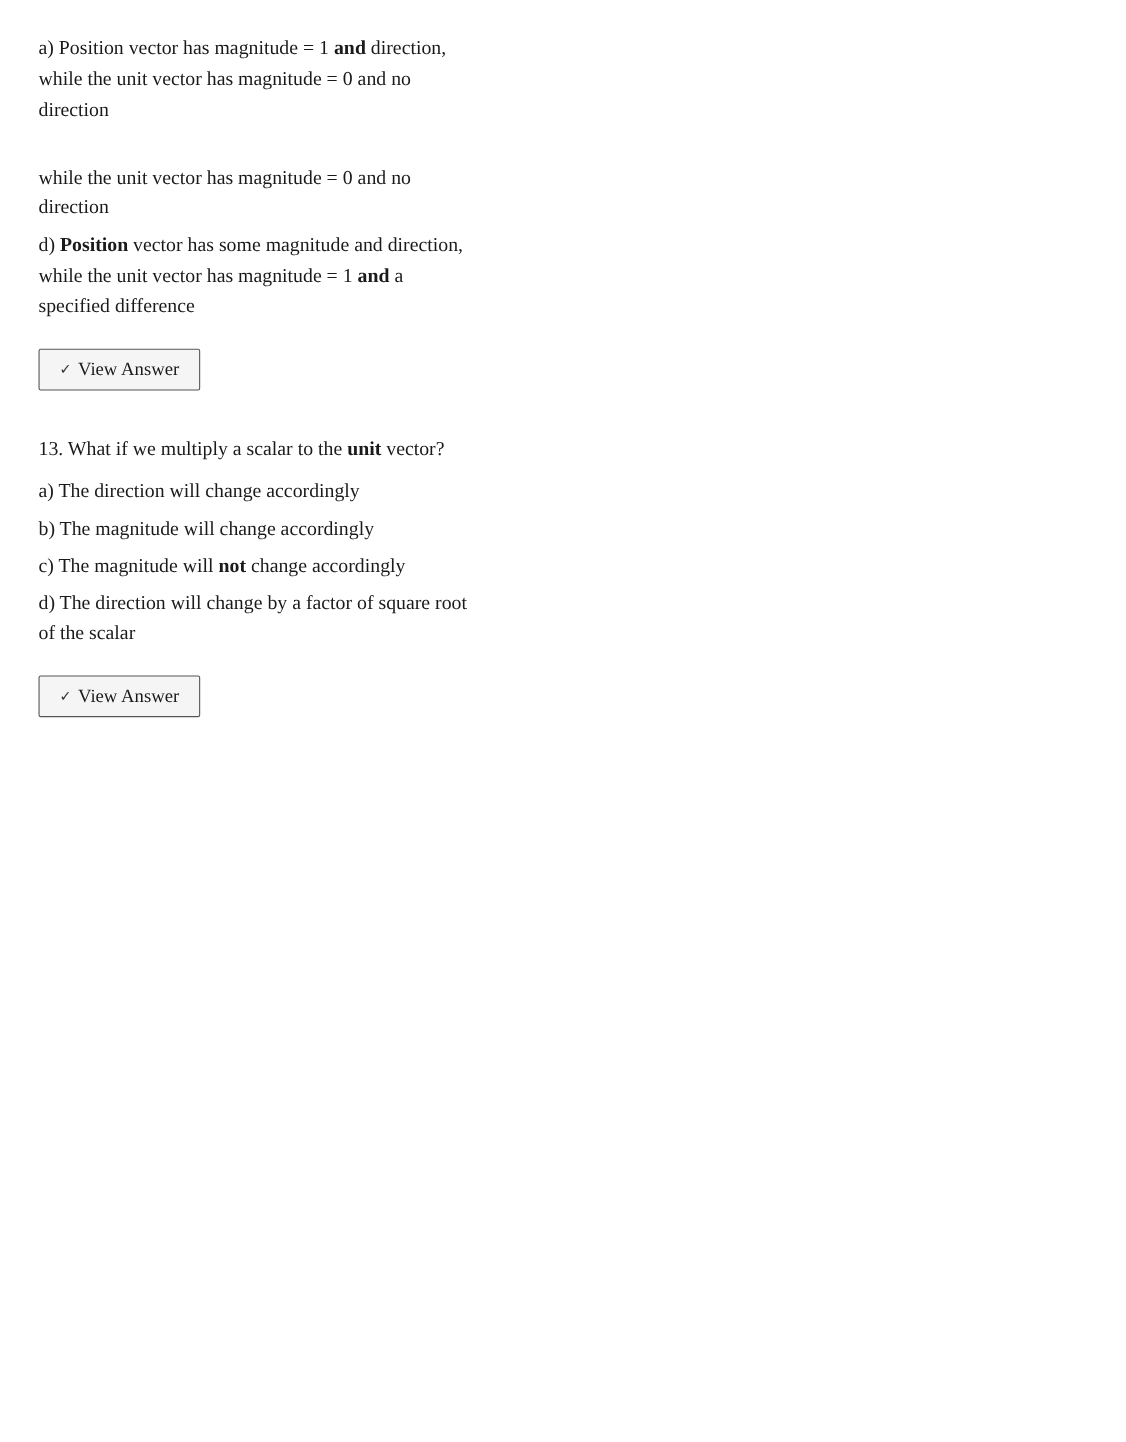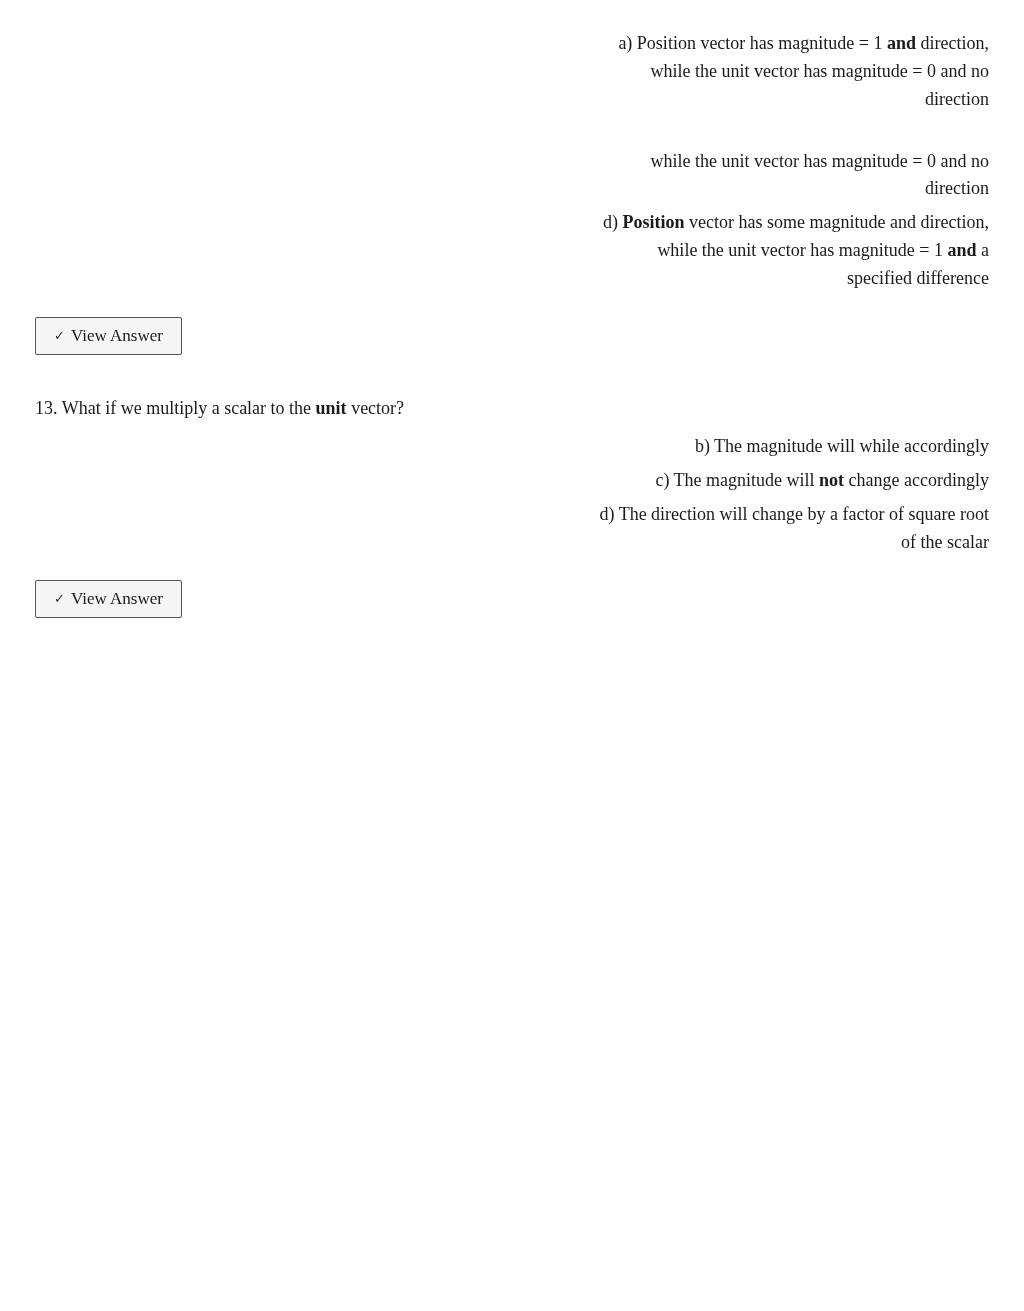--- a/index.html
+++ b/index.html
@@ -33,7 +33,6 @@
       margin-bottom: 6px;
       font-size: 18px;
       line-height: 1.55;
-      text-align: right;
     }
 
     .bold {

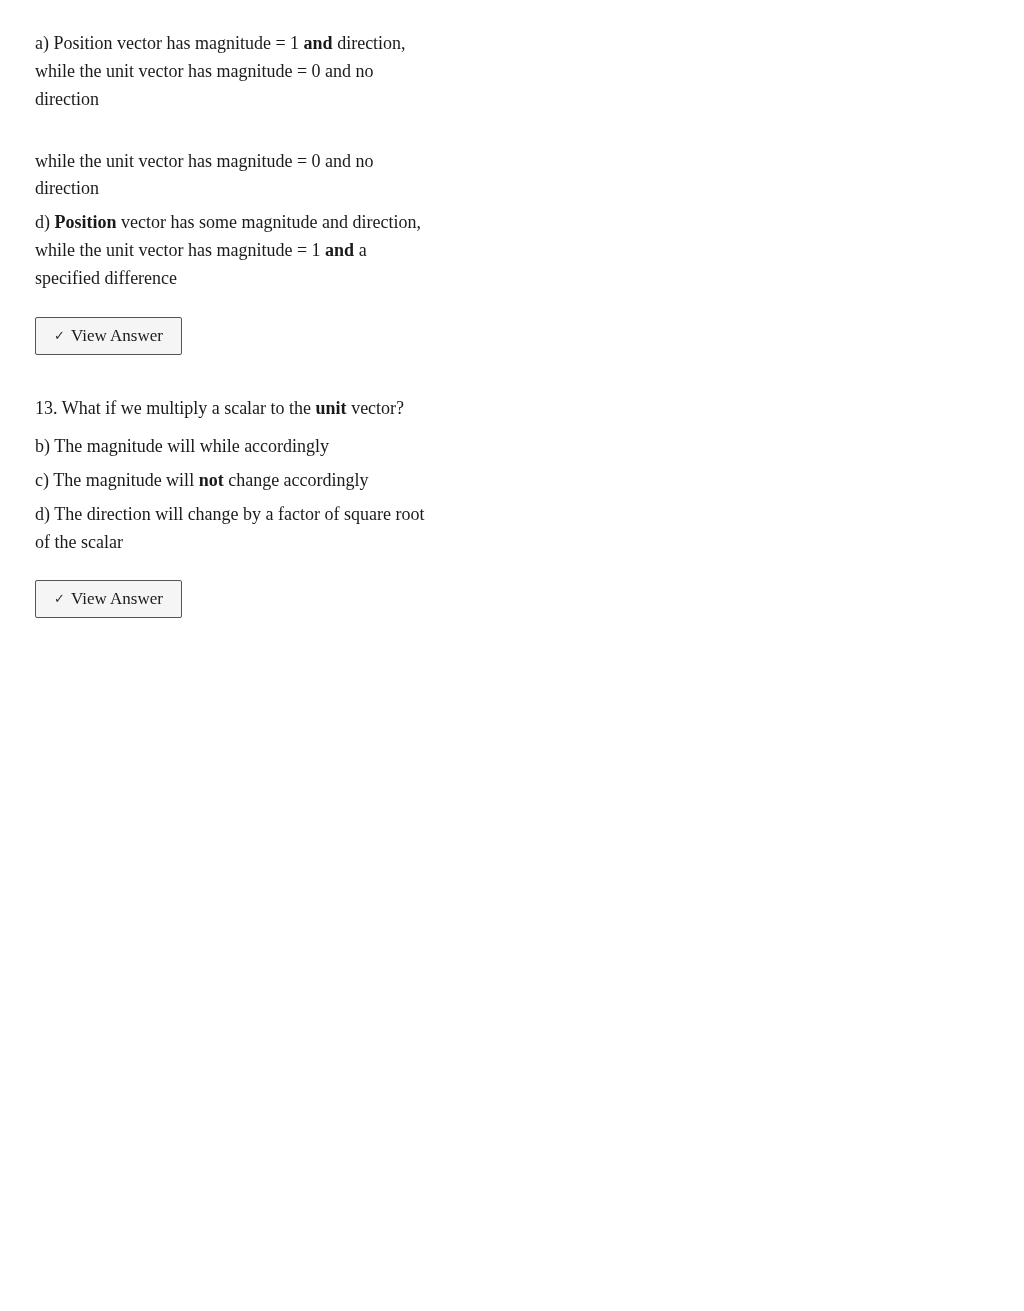--- a/index.html
+++ b/index.html
@@ -94,6 +94,9 @@
     <span>13. What if we multiply a scalar to the </span><span class="bold">unit</span><span> vector?</span>
   </p>
 
+  <p class="option">
+    <span>a) The direction will change accordingly</span>
+  </p>
 
   <p class="option">
     <span>b) The magnitude will while accordingly</span>

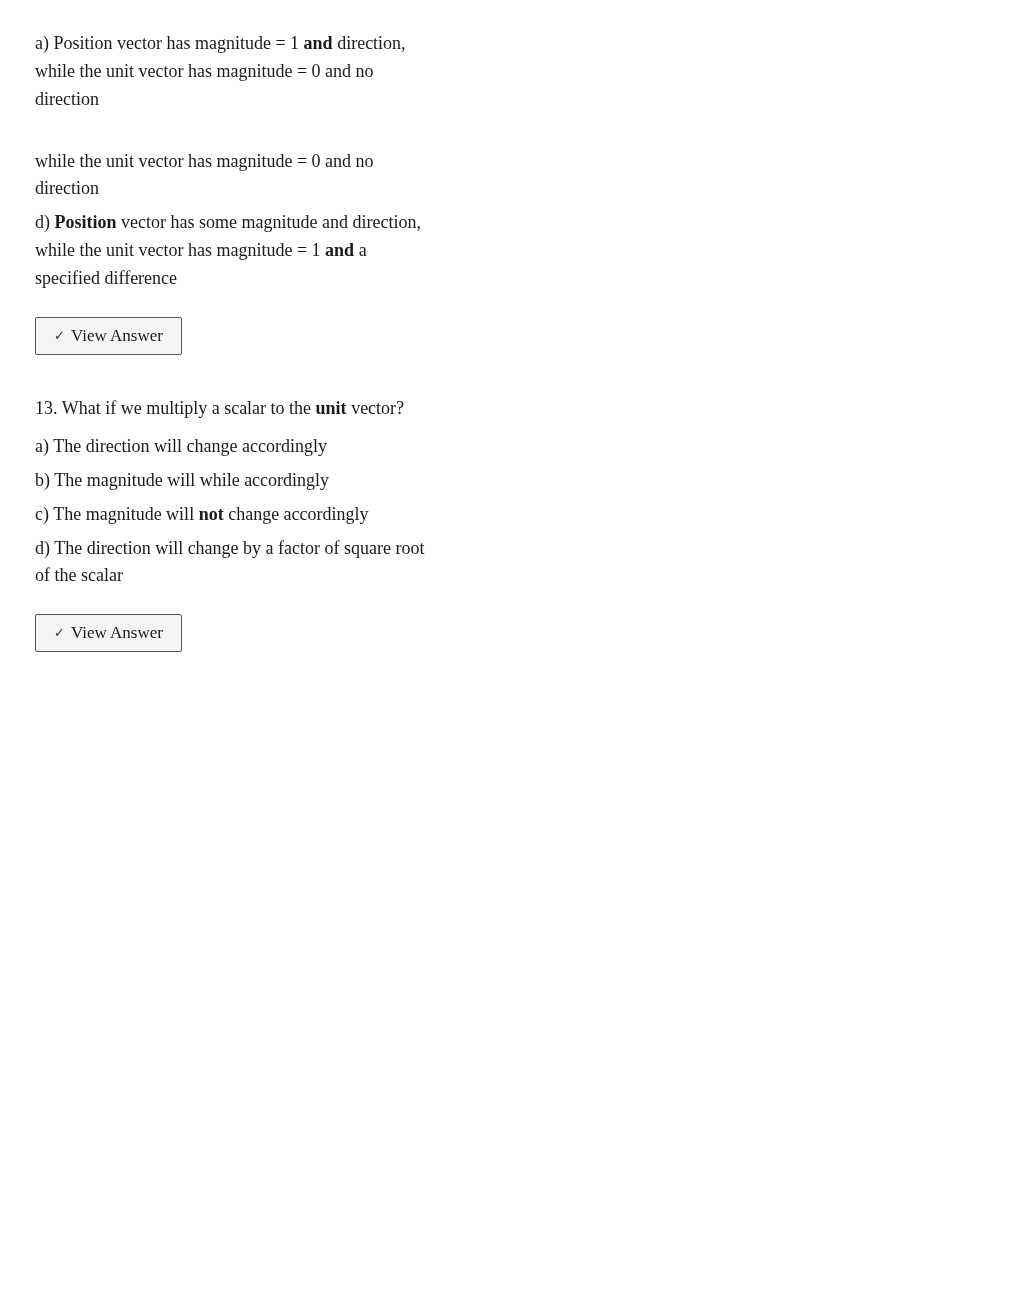--- a/index.html
+++ b/index.html
@@ -99,7 +99,7 @@
   </p>
 
   <p class="option">
-    <span>b) The magnitude will while accordingly</span>
+    <span>b) The magnitude will change accordingly</span>
   </p>
 
   <p class="option">

